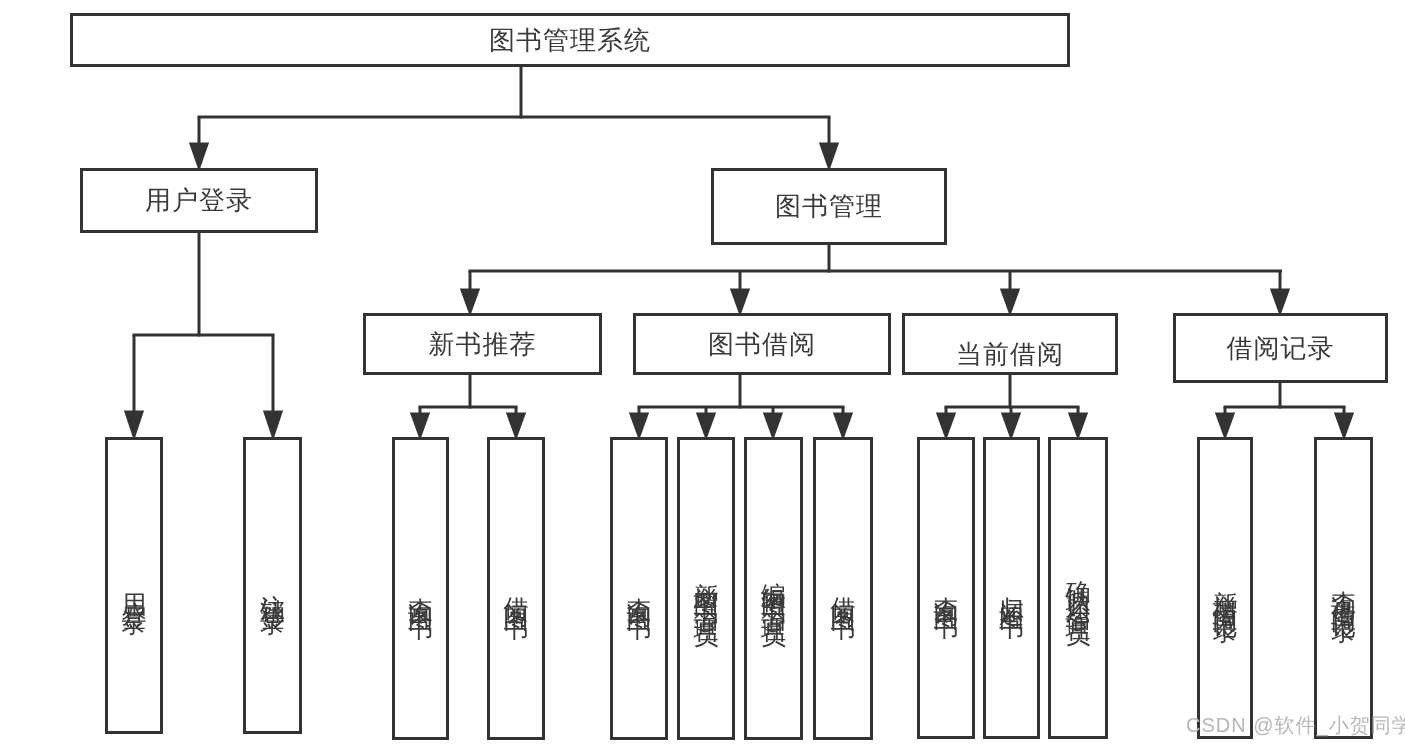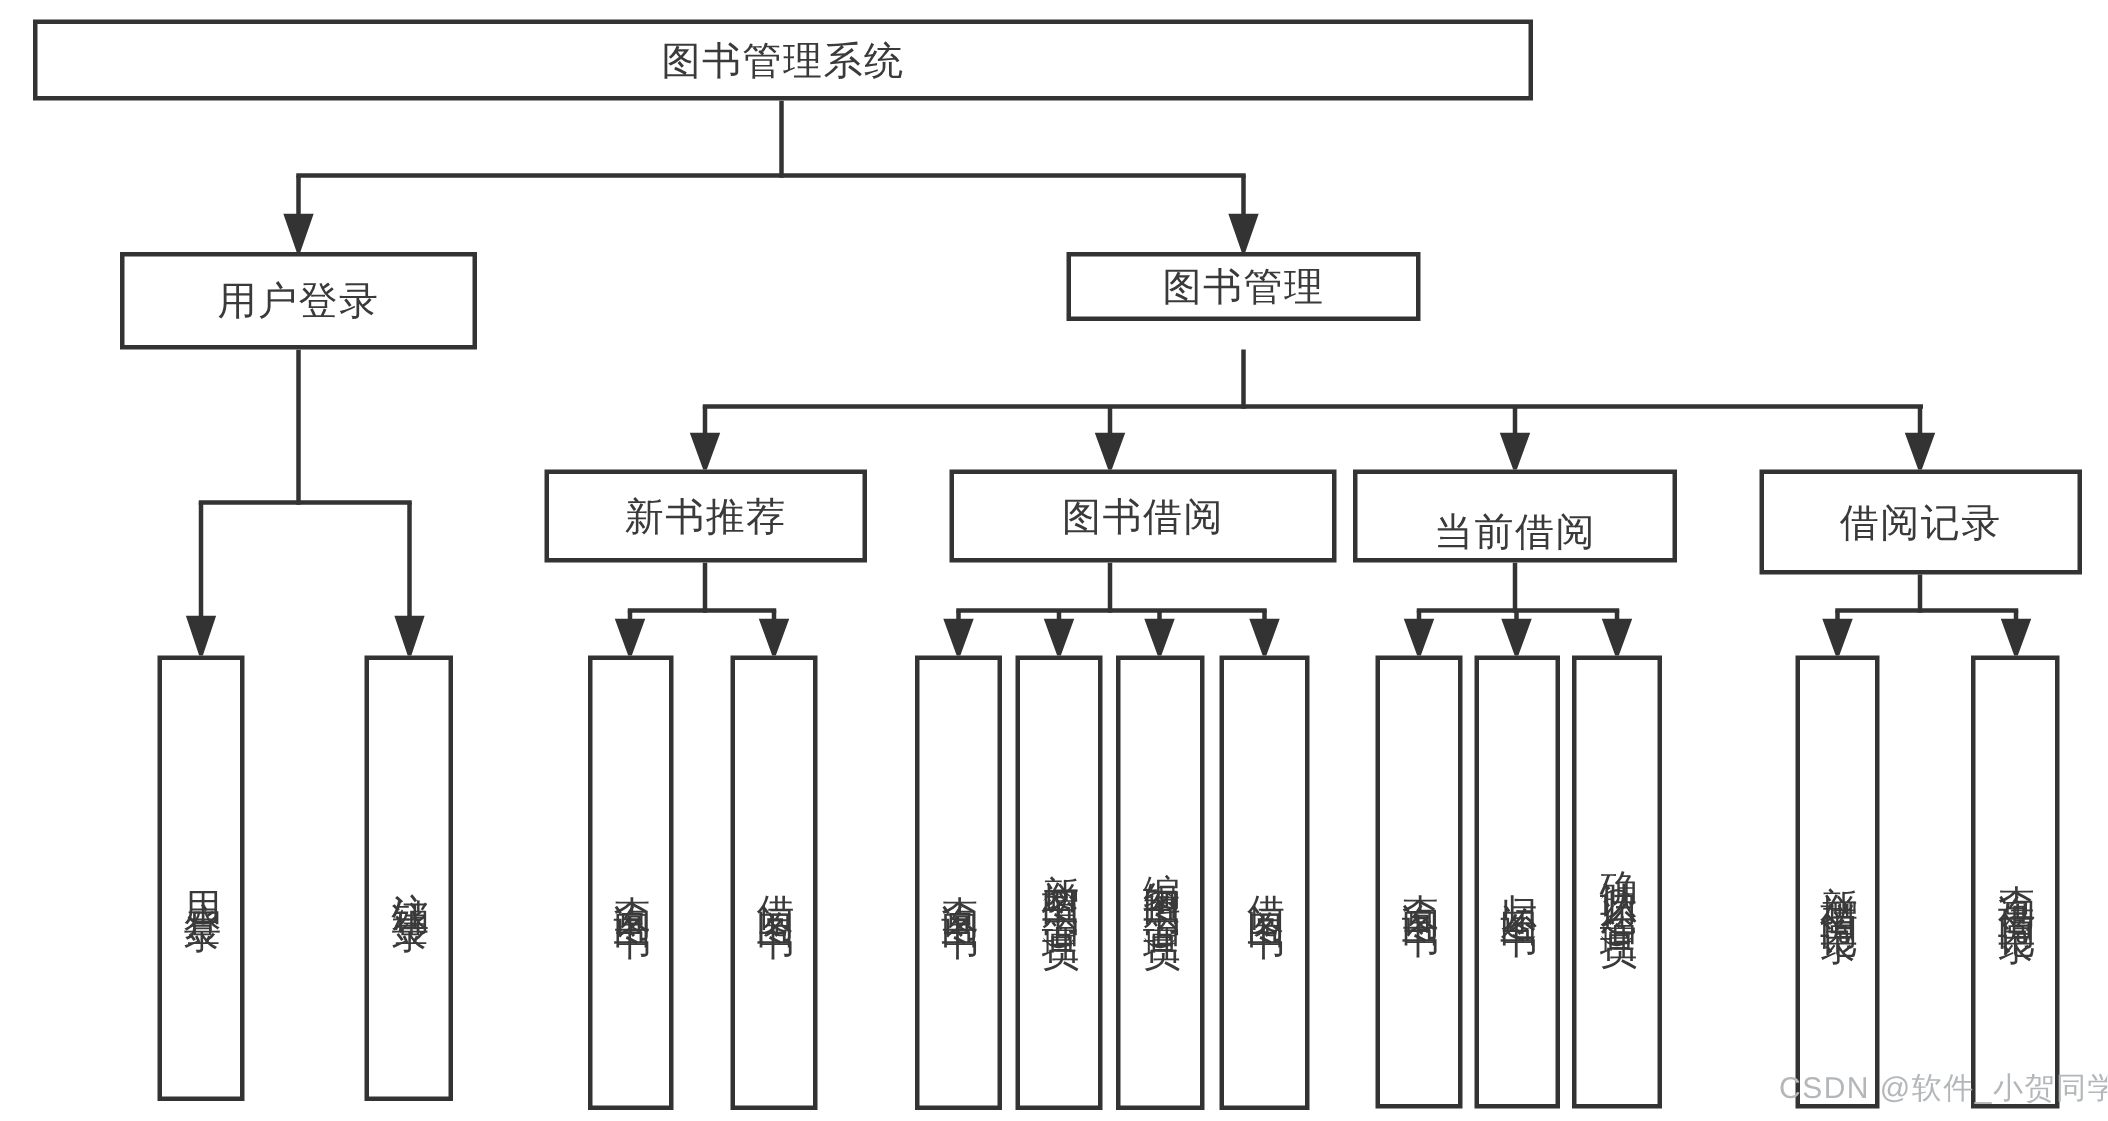--- a/index.html
+++ b/index.html
@@ -14,7 +14,7 @@
     display:flex;align-items:center;justify-content:center;
   }
   .hnode{font-size:26px;letter-spacing:1px;white-space:nowrap;}
-  .root{font-size:26px;}
+  .root{font-size:26px;margin-left:48px;}
   .vnode span{
     writing-mode:vertical-rl;text-orientation:mixed;
     font-size:25px;letter-spacing:6px;line-height:1.0;

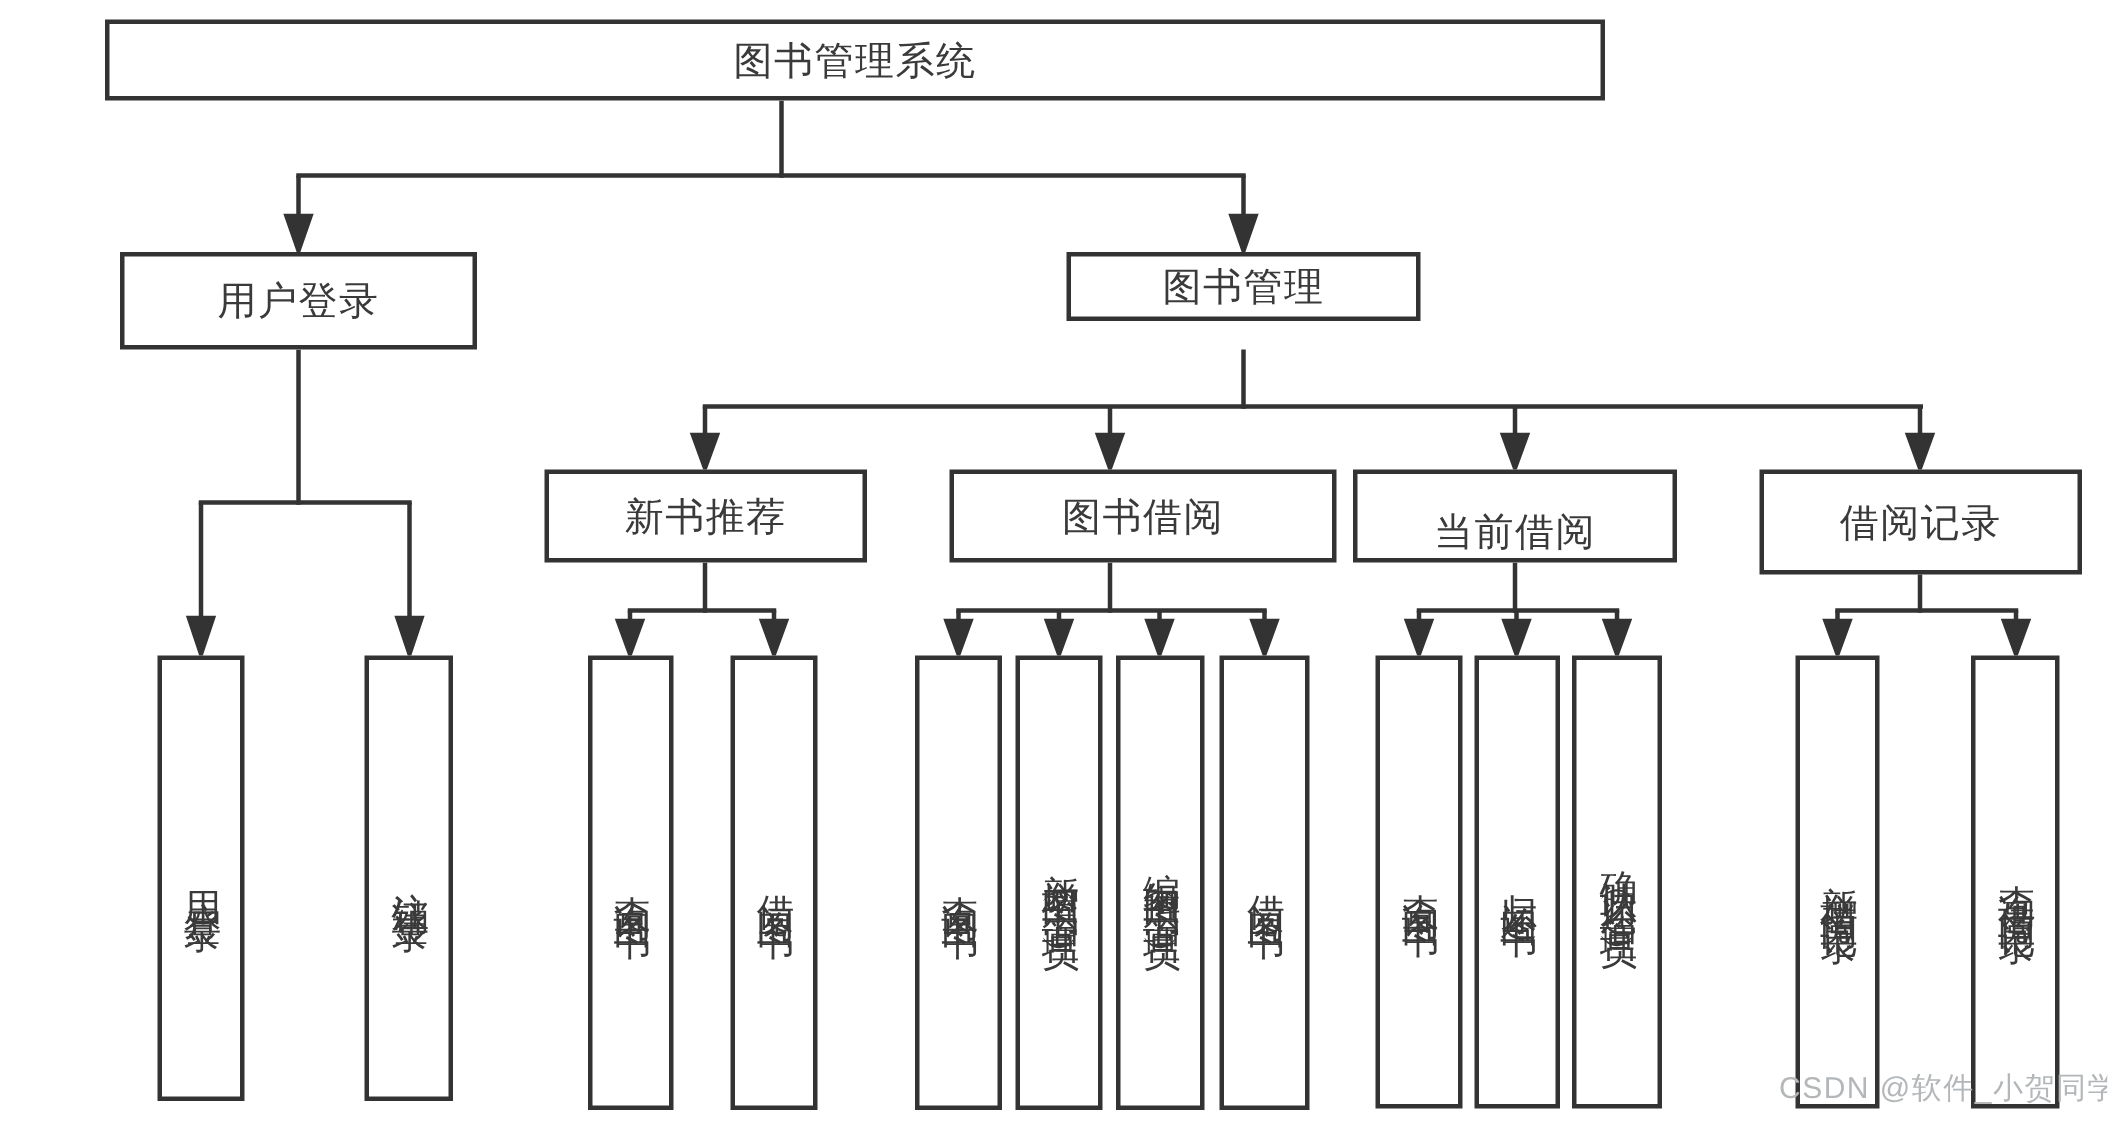--- a/index.html
+++ b/index.html
@@ -112,7 +112,7 @@
   <div class="node hnode" style="left:80px;top:168px;width:238px;height:65px;">
     <span>用户登录</span>
   </div>
-  <div class="node hnode" style="left:711px;top:168px;width:236px;height:46px;font-family:Liberation Mono, monospace;">
+  <div class="node hnode" style="left:711px;top:168px;width:236px;height:77px;font-family:Liberation Mono, monospace;">
     <span>图书管理</span>
   </div>
 

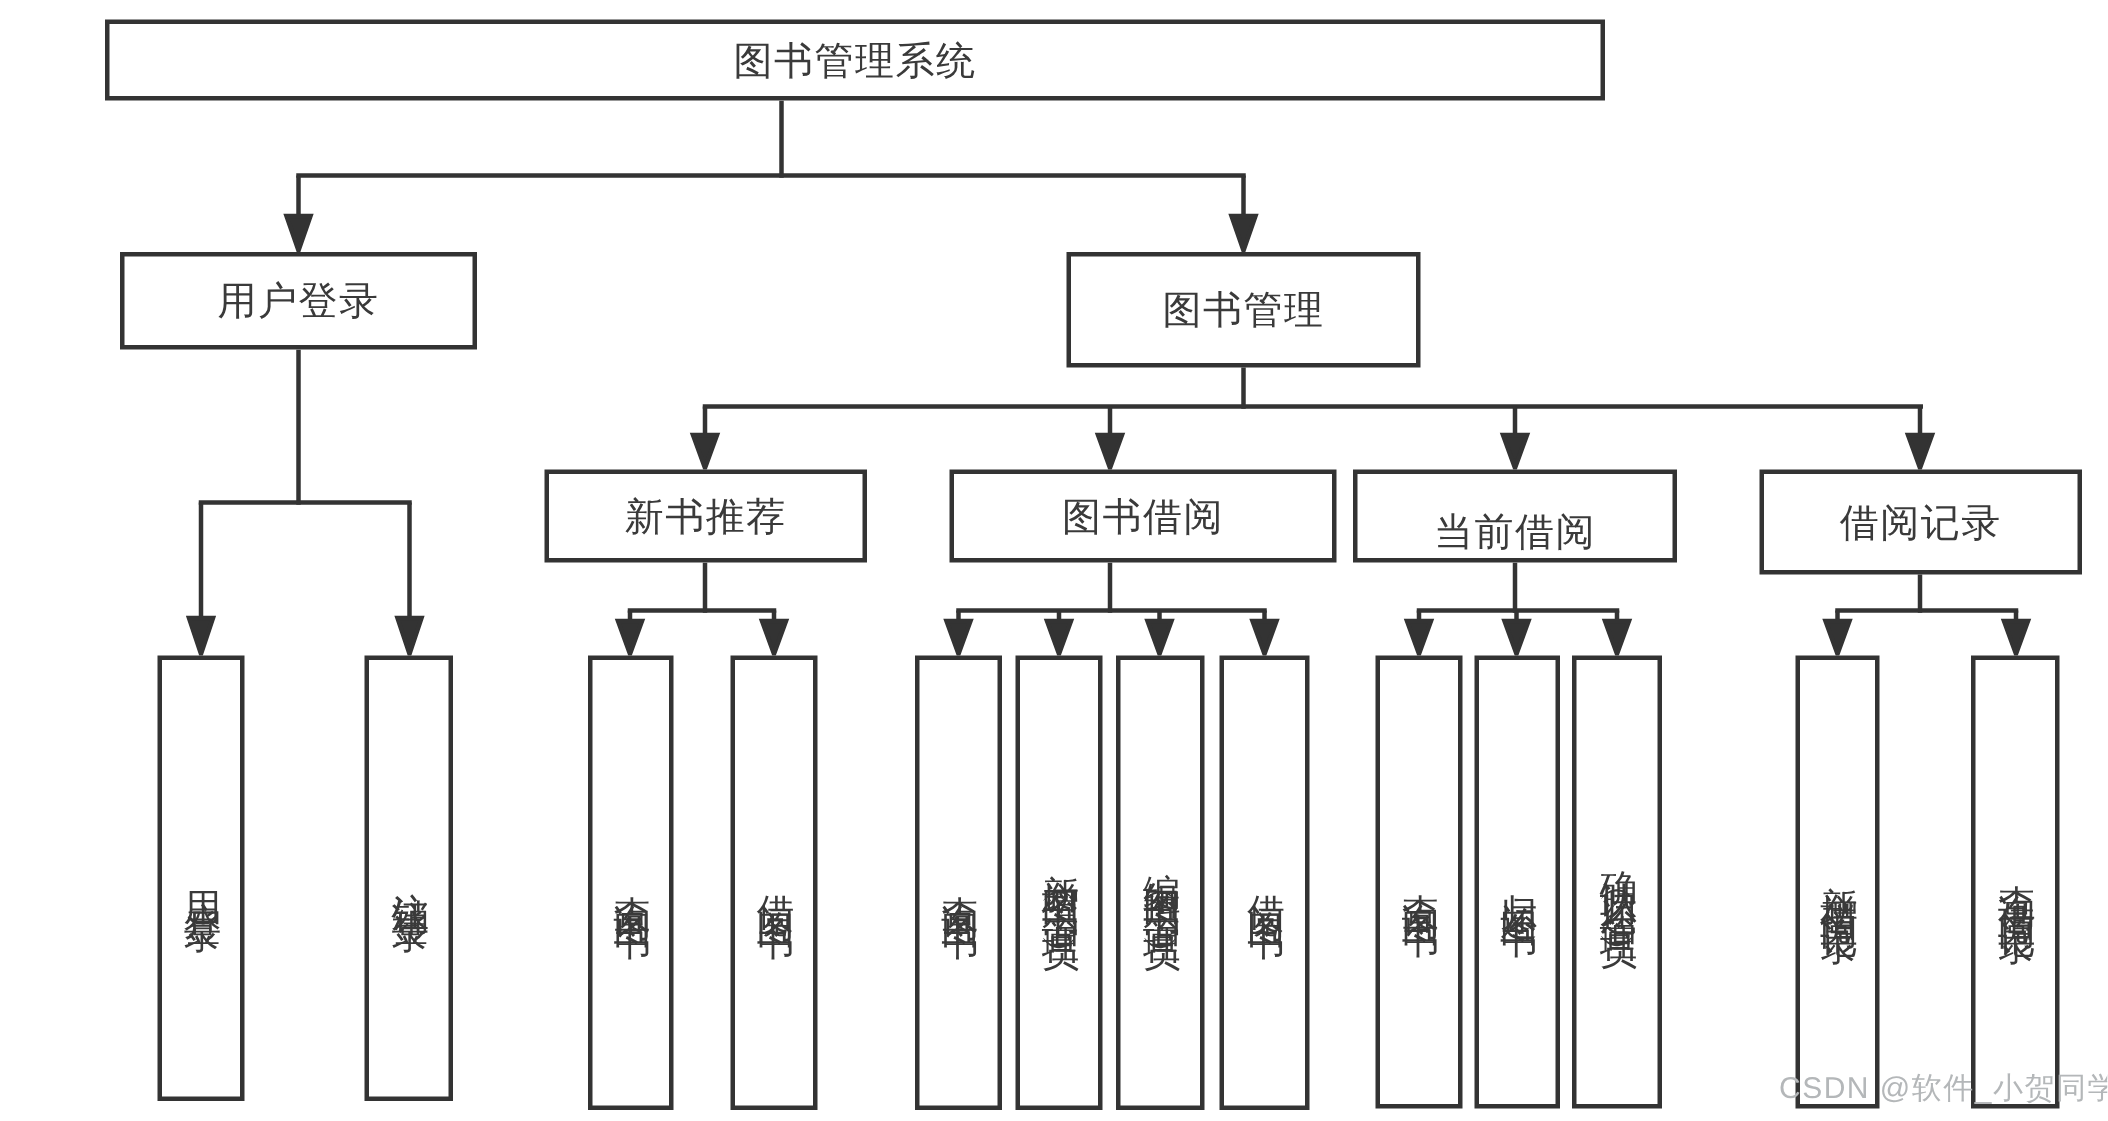--- a/index.html
+++ b/index.html
@@ -116,7 +116,7 @@
     <span>图书管理</span>
   </div>
 
-  <div class="node hnode" style="left:363px;top:313px;width:215px;height:62px;">
+  <div class="node hnode" style="left:363px;top:313px;width:239px;height:62px;">
     <span>新书推荐</span>
   </div>
   <div class="node hnode" style="left:633px;top:313px;width:258px;height:62px;">

